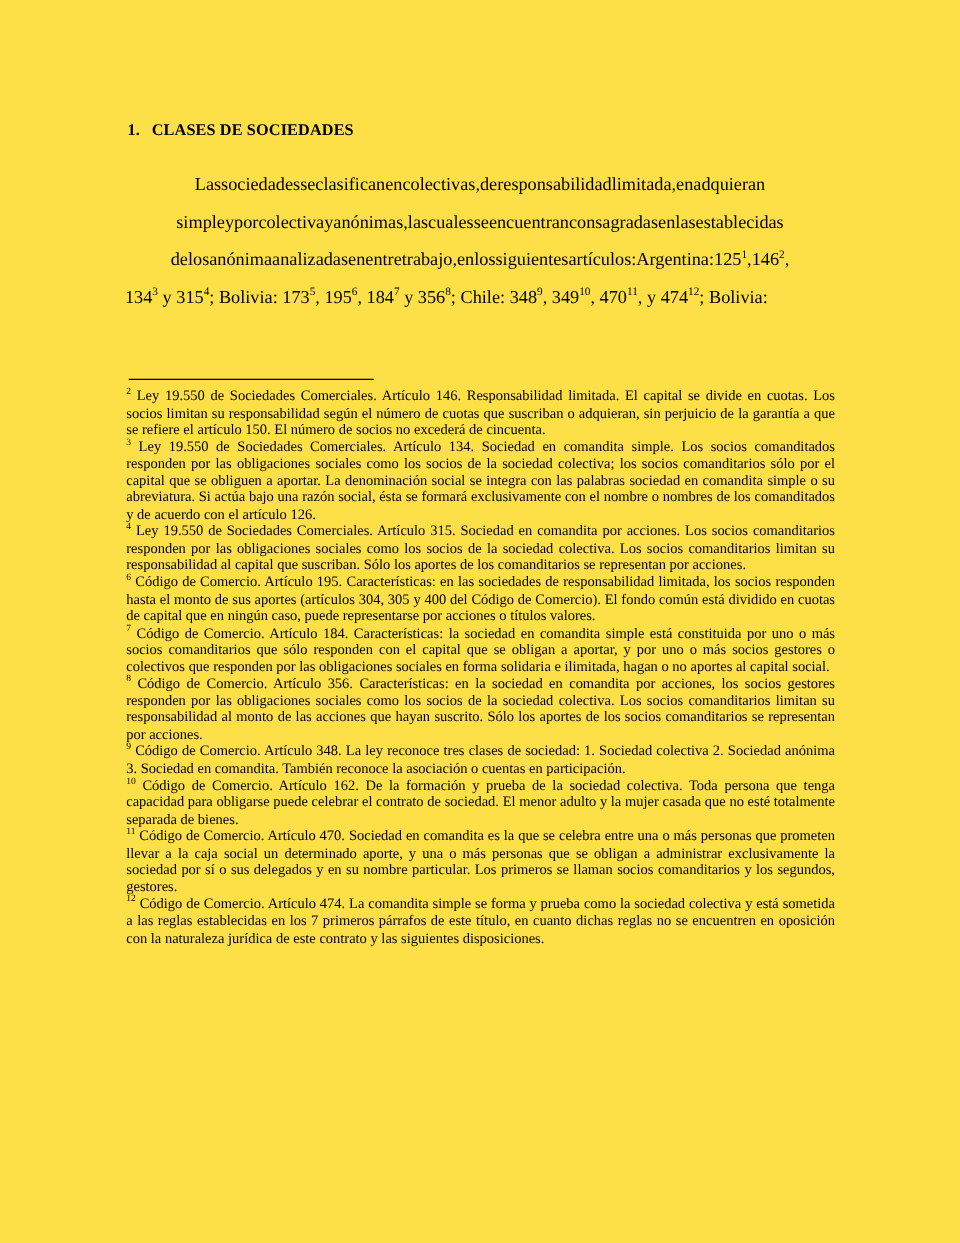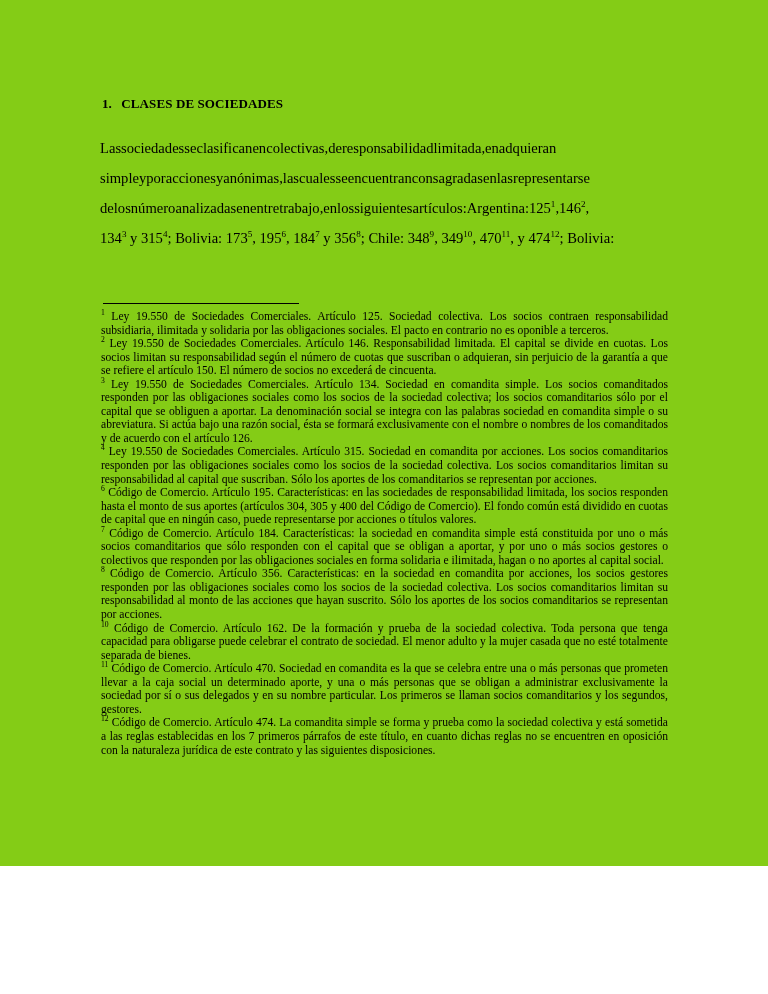--- a/index.html
+++ b/index.html
@@ -17,11 +17,11 @@
   .page {
     position: relative;
     width: 768px;
-    height: 866px;
+    height: 994px;
     box-sizing: border-box;
     padding: 0;
     overflow: hidden;
-    background: #84cc16;
+    background: #fde047;
   }
 
   

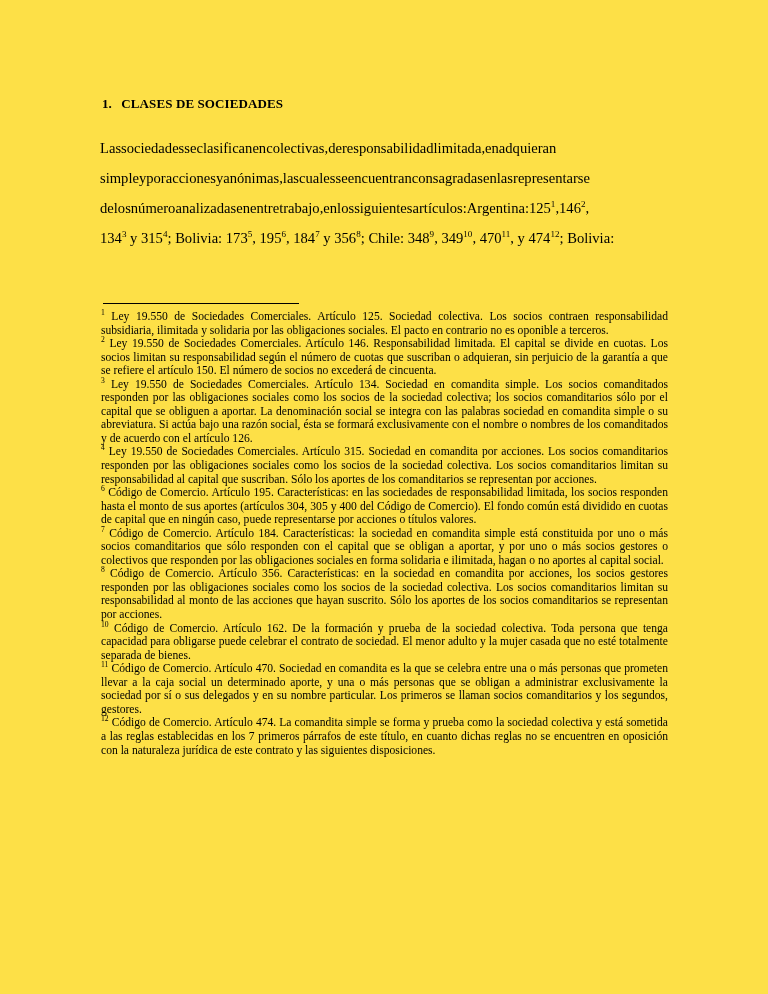--- a/index.html
+++ b/index.html
@@ -63,7 +63,7 @@
   
   .jline {
     display: flex;
-    justify-content: flex-start;
+    justify-content: center;
     width: 100%;
   }
   .jline.tight {

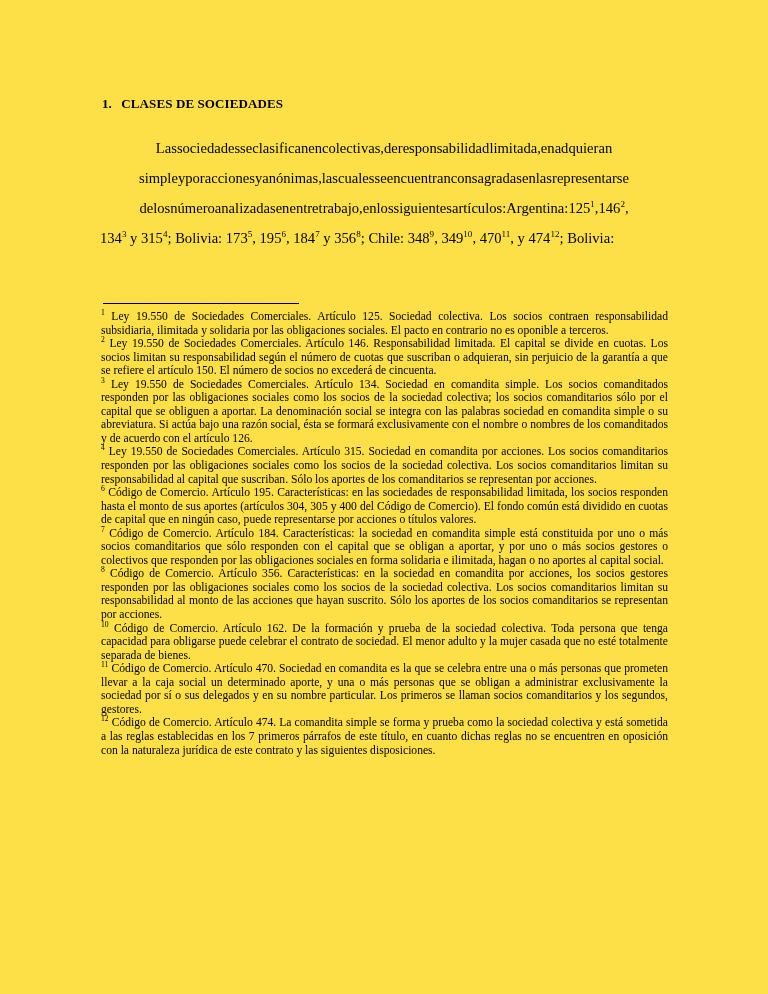--- a/index.html
+++ b/index.html
@@ -137,7 +137,7 @@
           <span>simple</span>
           <span>y</span>
           <span>por</span>
-          <span>acciones</span>
+          <span>colectiva</span>
           <span>y</span>
           <span>anónimas,</span>
           <span>las</span>

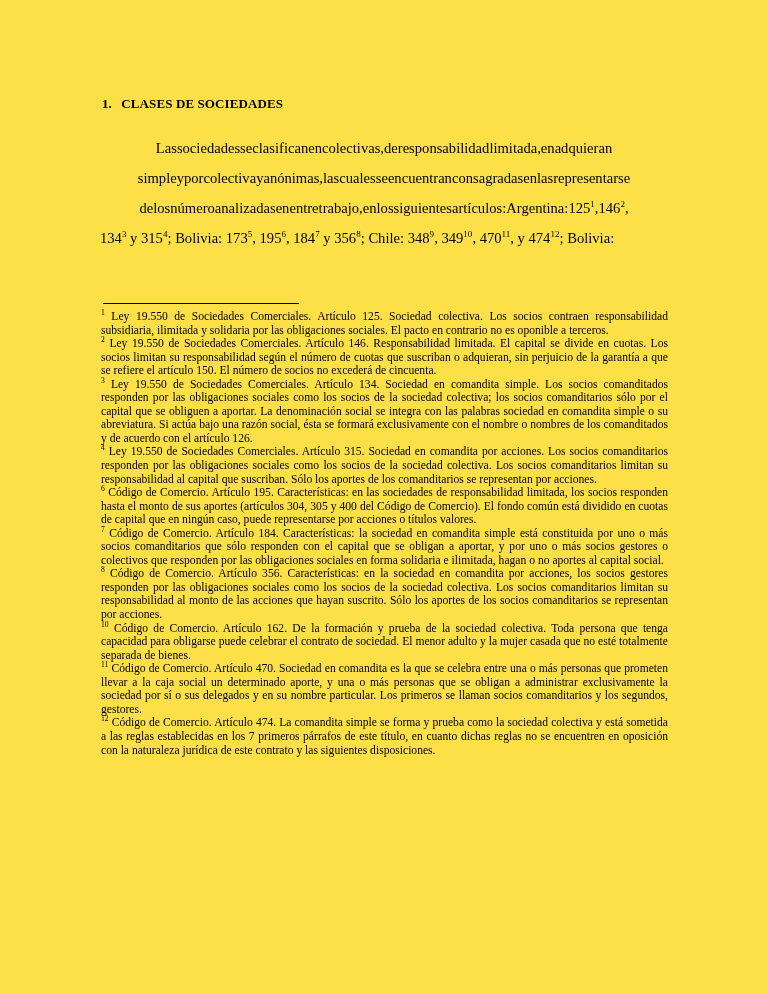--- a/index.html
+++ b/index.html
@@ -147,7 +147,7 @@
           <span>consagradas</span>
           <span>en</span>
           <span>las</span>
-          <span>representarse</span>
+          <span>establecidas</span>
         </span>
     </div>
     <div class="body-line">

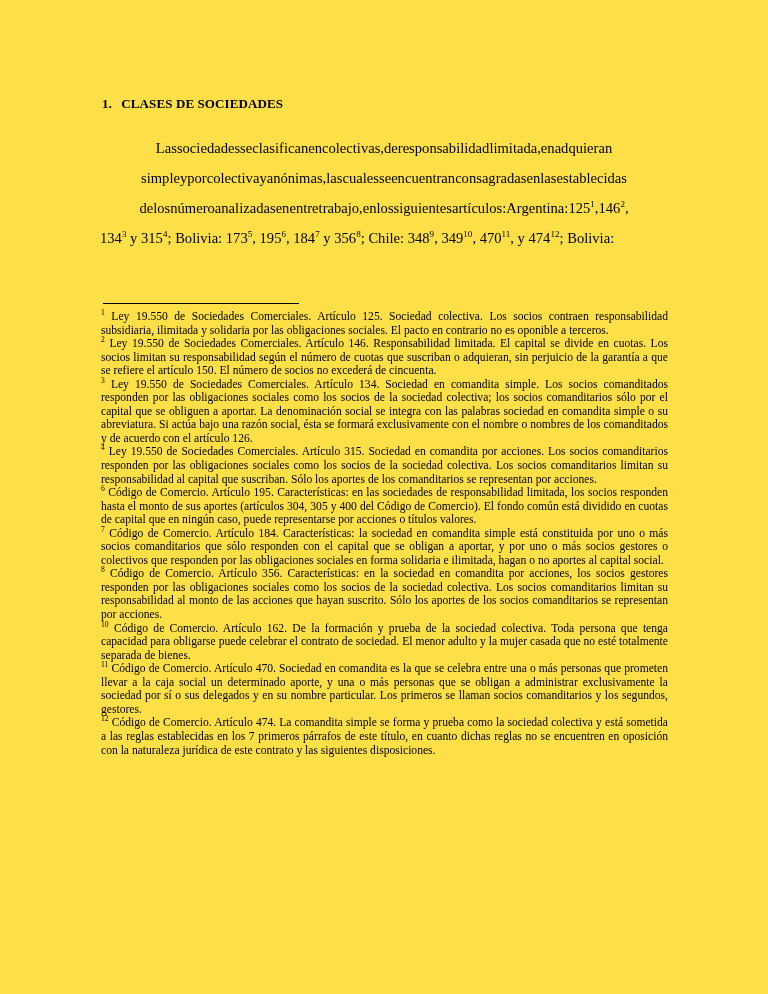--- a/index.html
+++ b/index.html
@@ -154,7 +154,7 @@
       <span class="jline">
           <span>de</span>
           <span>los</span>
-          <span>número</span>
+          <span>anónima</span>
           <span>analizadas</span>
           <span>en</span>
           <span>entre</span>

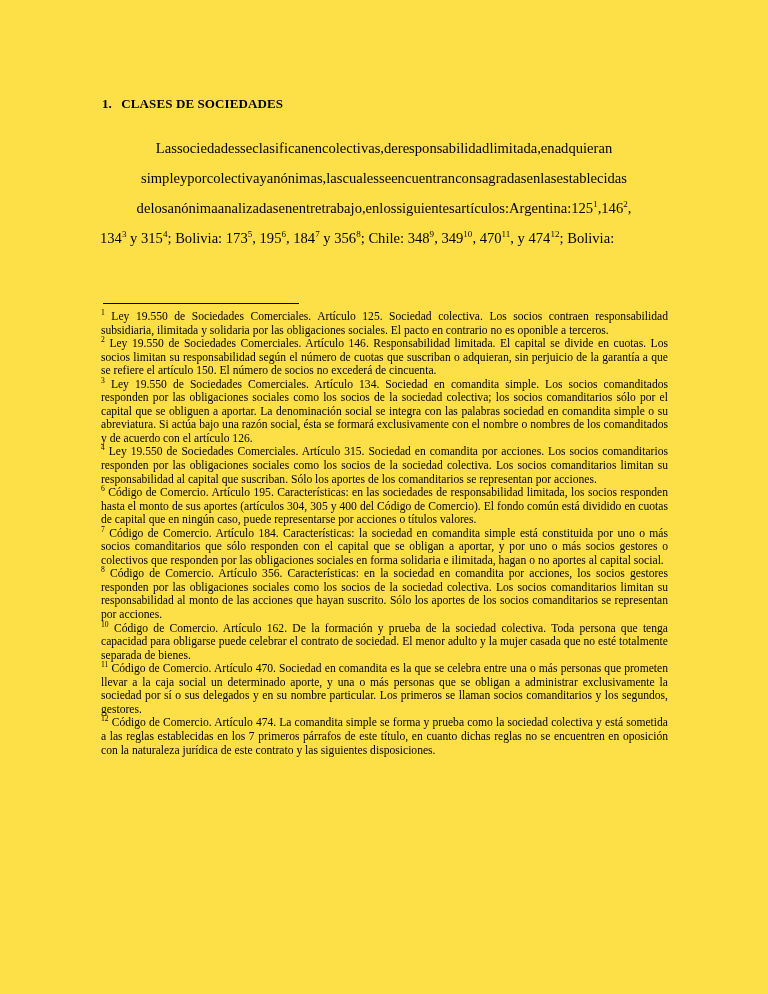--- a/index.html
+++ b/index.html
@@ -188,7 +188,6 @@
   <div class="fn-sep"></div>
 
   <div class="footnotes">
-      <p class="fn"><sup>1</sup><span> Ley 19.550 de Sociedades Comerciales. Artículo 125. Sociedad colectiva. Los socios contraen responsabilidad subsidiaria, ilimitada y solidaria por las obligaciones sociales. El pacto en contrario no es oponible a terceros.</span></p>
       <p class="fn"><sup>2</sup><span> Ley 19.550 de Sociedades Comerciales.  Artículo 146. Responsabilidad limitada.  El capital se divide en cuotas. Los socios limitan su responsabilidad según el número de cuotas que suscriban o adquieran, sin perjuicio de la garantía a que se refiere el artículo 150. El número de socios no excederá de cincuenta.</span></p>
       <p class="fn"><sup>3</sup><span> Ley 19.550 de Sociedades Comerciales.  Artículo 134. Sociedad en comandita simple. Los socios comanditados responden por las obligaciones sociales como los socios de la sociedad colectiva; los socios comanditarios sólo por el capital que se obliguen a aportar. La denominación social se integra con las palabras sociedad en comandita simple o su abreviatura. Si actúa bajo una razón social, ésta se formará exclusivamente con el nombre o nombres de los comanditados y de acuerdo con el artículo 126.</span></p>
       <p class="fn"><sup>4</sup><span> Ley 19.550 de Sociedades Comerciales.  Artículo 315. Sociedad en comandita por acciones. Los socios comanditarios responden por las obligaciones sociales como los socios de la sociedad colectiva. Los socios comanditarios limitan su responsabilidad al capital que suscriban. Sólo los aportes de los comanditarios se representan por acciones.</span></p>

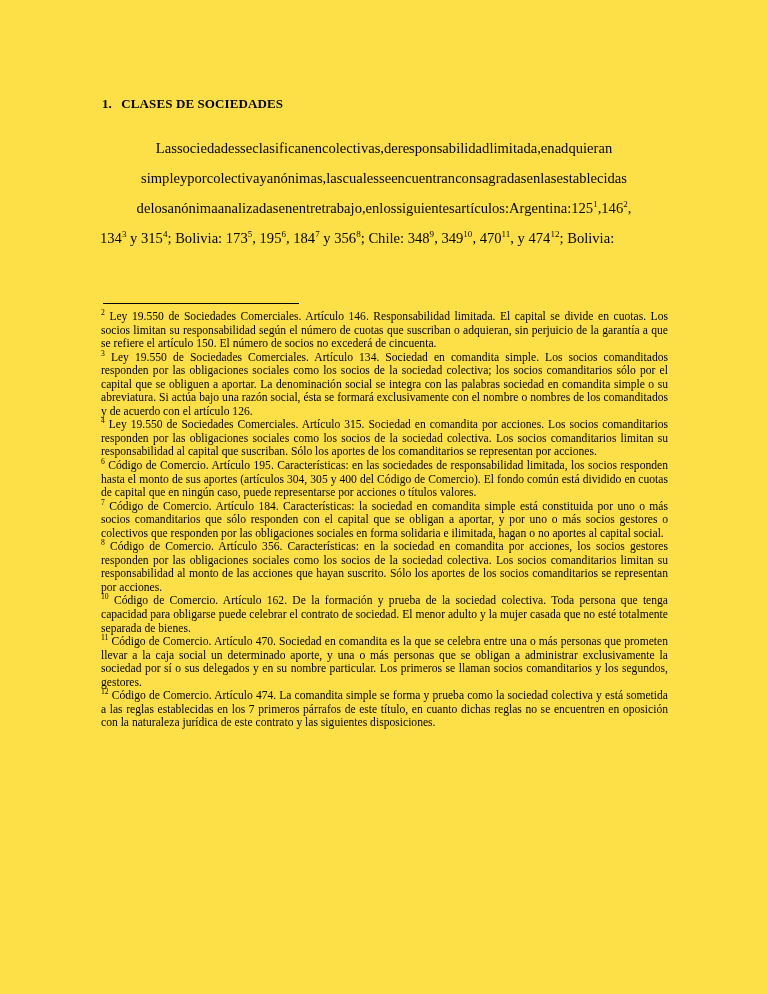--- a/index.html
+++ b/index.html
@@ -194,6 +194,7 @@
       <p class="fn"><sup>6</sup><span> Código de Comercio.  Artículo 195. Características: en las sociedades de responsabilidad limitada, los socios responden hasta el monto de sus aportes (artículos 304, 305 y 400 del Código de Comercio). El fondo común está dividido en cuotas de capital que en ningún caso, puede representarse por acciones o títulos valores.</span></p>
       <p class="fn"><sup>7</sup><span> Código de Comercio.  Artículo 184. Características: la sociedad en comandita simple está constituida por uno o más socios comanditarios que sólo responden con el capital que se obligan a aportar, y por uno o más socios gestores o colectivos que responden por las obligaciones sociales en forma solidaria e ilimitada, hagan o no aportes al capital social.</span></p>
       <p class="fn"><sup>8</sup><span> Código de Comercio.  Artículo 356. Características: en la sociedad en comandita por acciones, los socios gestores responden por las obligaciones sociales como los socios de la sociedad colectiva. Los socios comanditarios limitan su responsabilidad al monto de las acciones que hayan suscrito. Sólo los aportes de los socios comanditarios se representan por acciones.</span></p>
+      <p class="fn"><sup>9</sup><span> Código de Comercio.  Artículo 348. La ley reconoce tres clases de sociedad: 1. Sociedad colectiva 2. Sociedad anónima 3. Sociedad en comandita. También reconoce la asociación o cuentas en participación.</span></p>
       <p class="fn"><sup>10</sup><span> Código de Comercio.  Artículo 162. De la formación y prueba de la sociedad colectiva. Toda persona que tenga capacidad para obligarse puede celebrar el contrato de sociedad. El menor adulto y la mujer casada que no esté totalmente separada de bienes.</span></p>
       <p class="fn"><sup>11</sup><span> Código de Comercio.  Artículo 470. Sociedad en comandita es la que se celebra entre una o más personas que prometen llevar a la caja social un determinado aporte, y una o más personas que se obligan a administrar exclusivamente la sociedad por sí o sus delegados y en su nombre particular. Los primeros se llaman socios comanditarios y los segundos, gestores.</span></p>
       <p class="fn"><sup>12</sup><span> Código de Comercio.  Artículo 474. La comandita simple se forma y prueba como la sociedad colectiva y está sometida a las reglas establecidas en los 7 primeros párrafos de este título, en cuanto dichas reglas no se encuentren en oposición con la naturaleza jurídica de este contrato y las siguientes disposiciones.</span></p>

